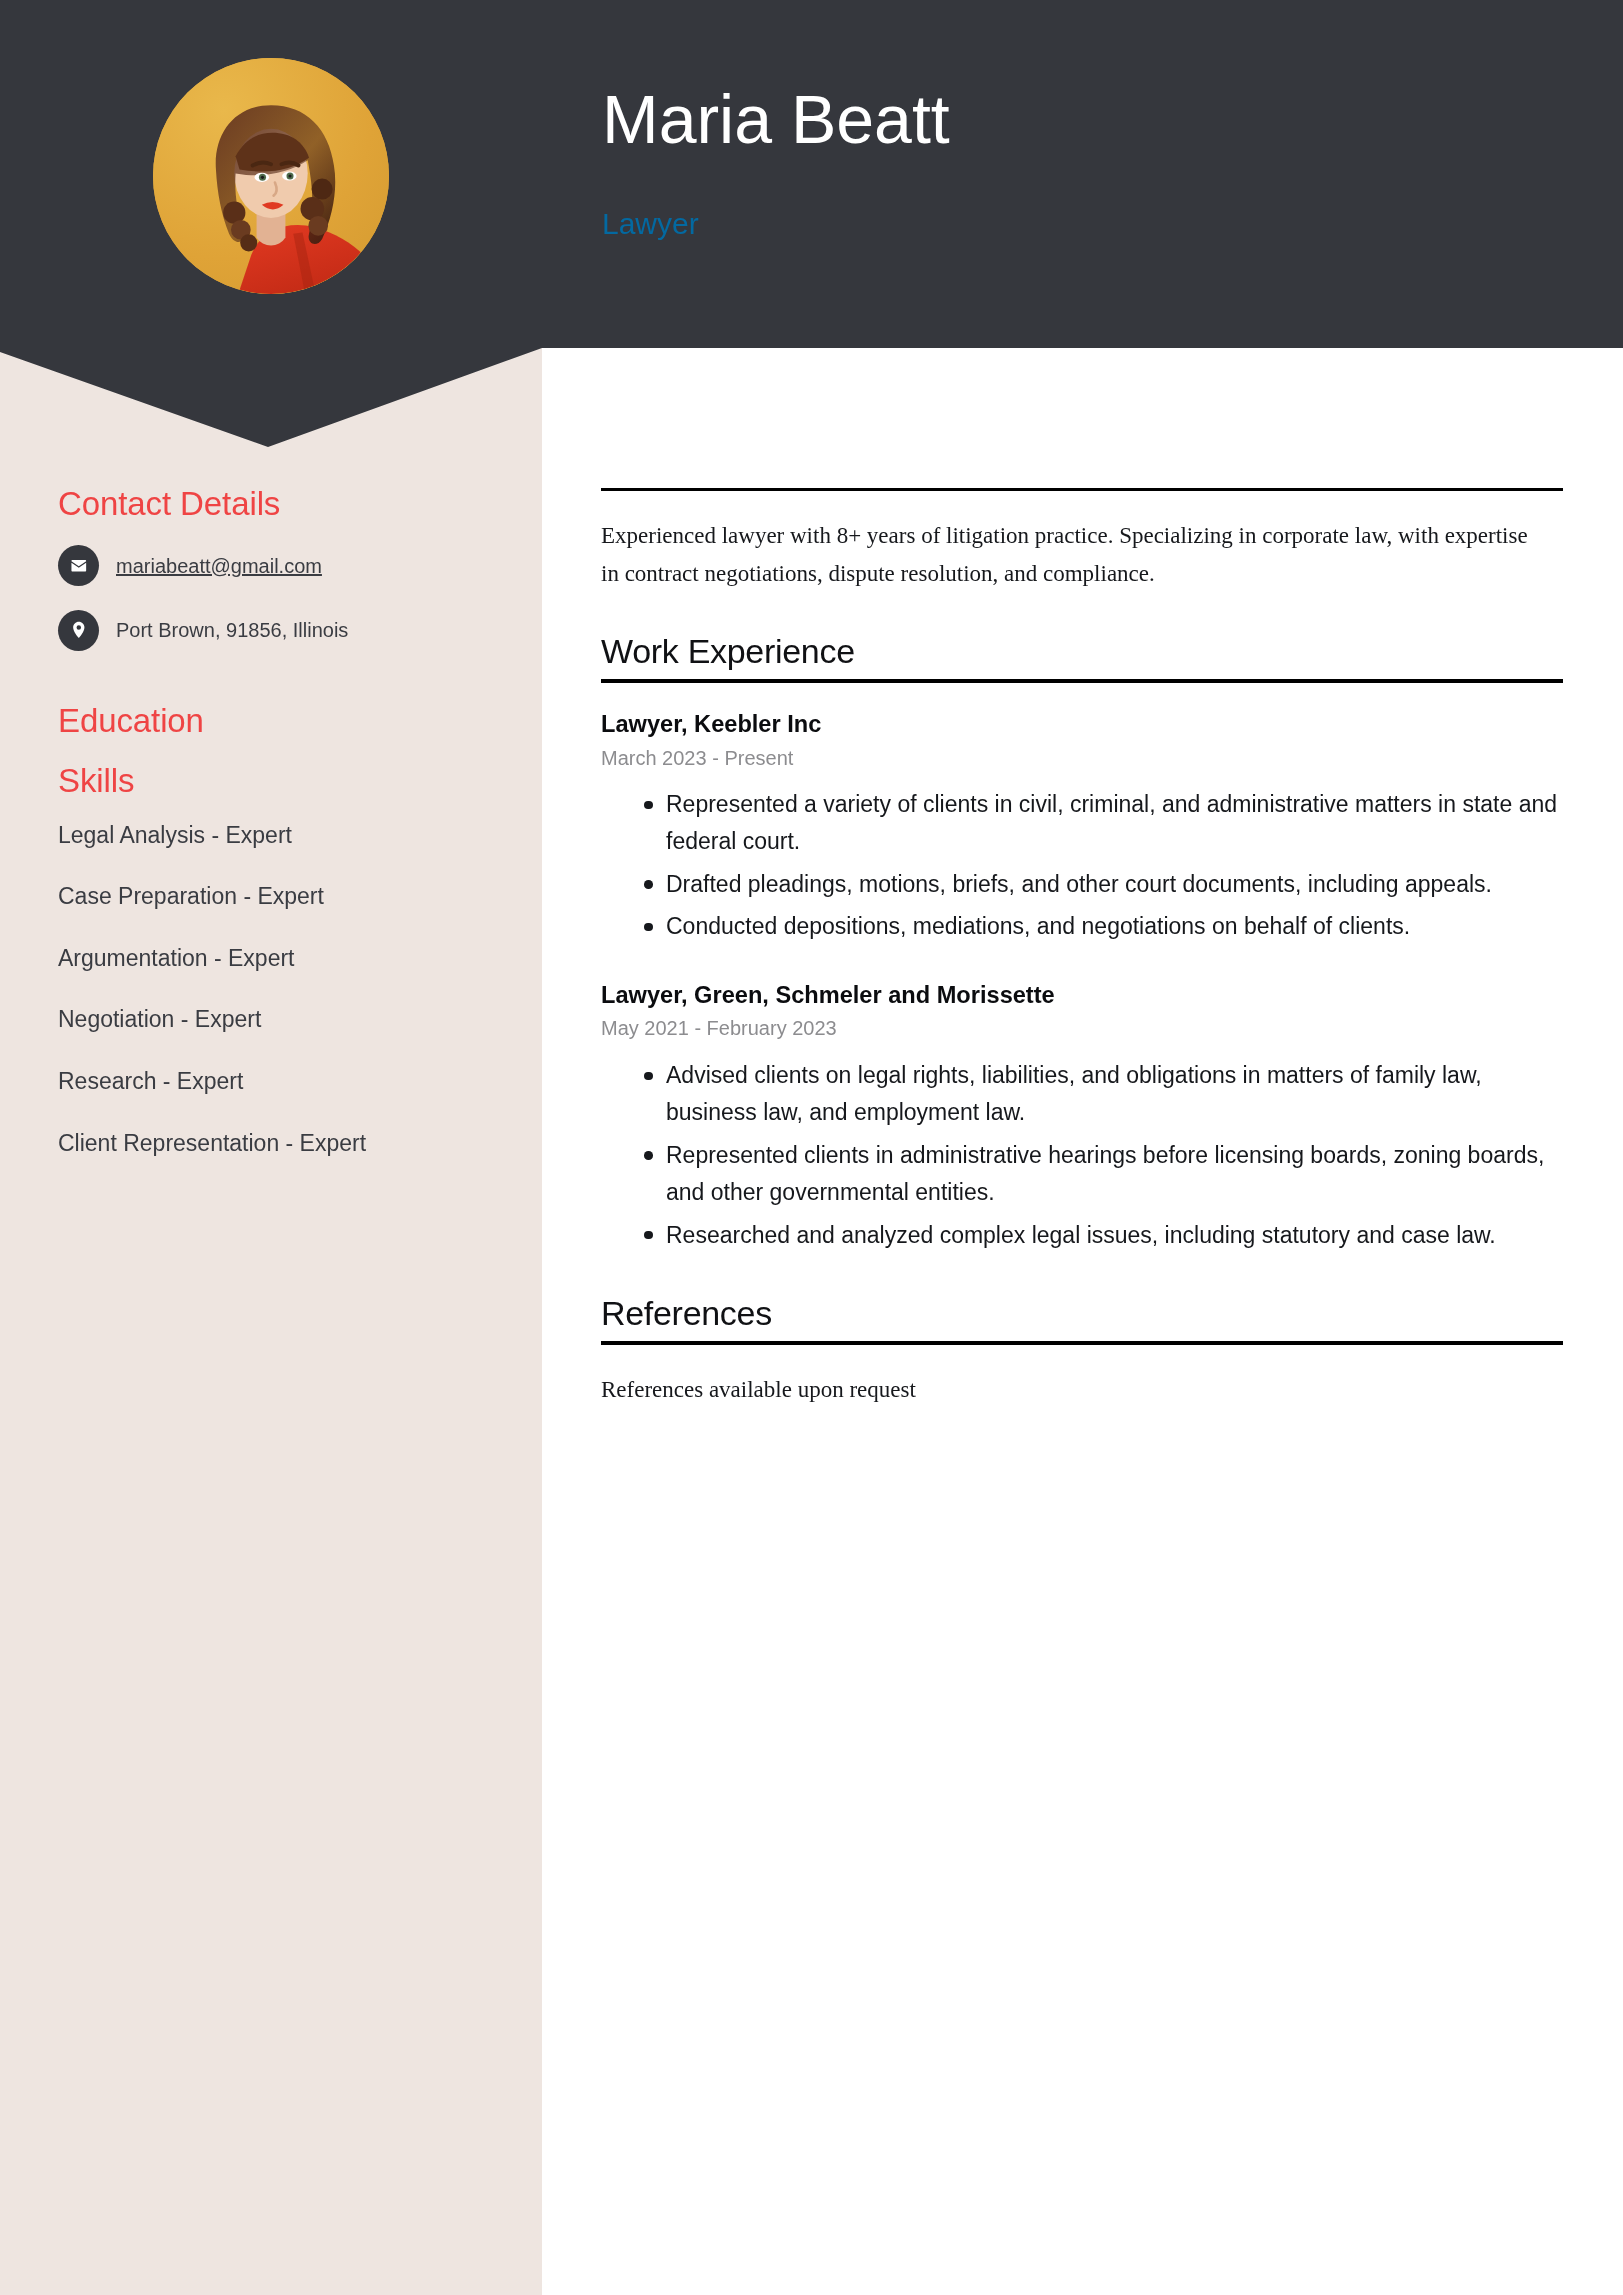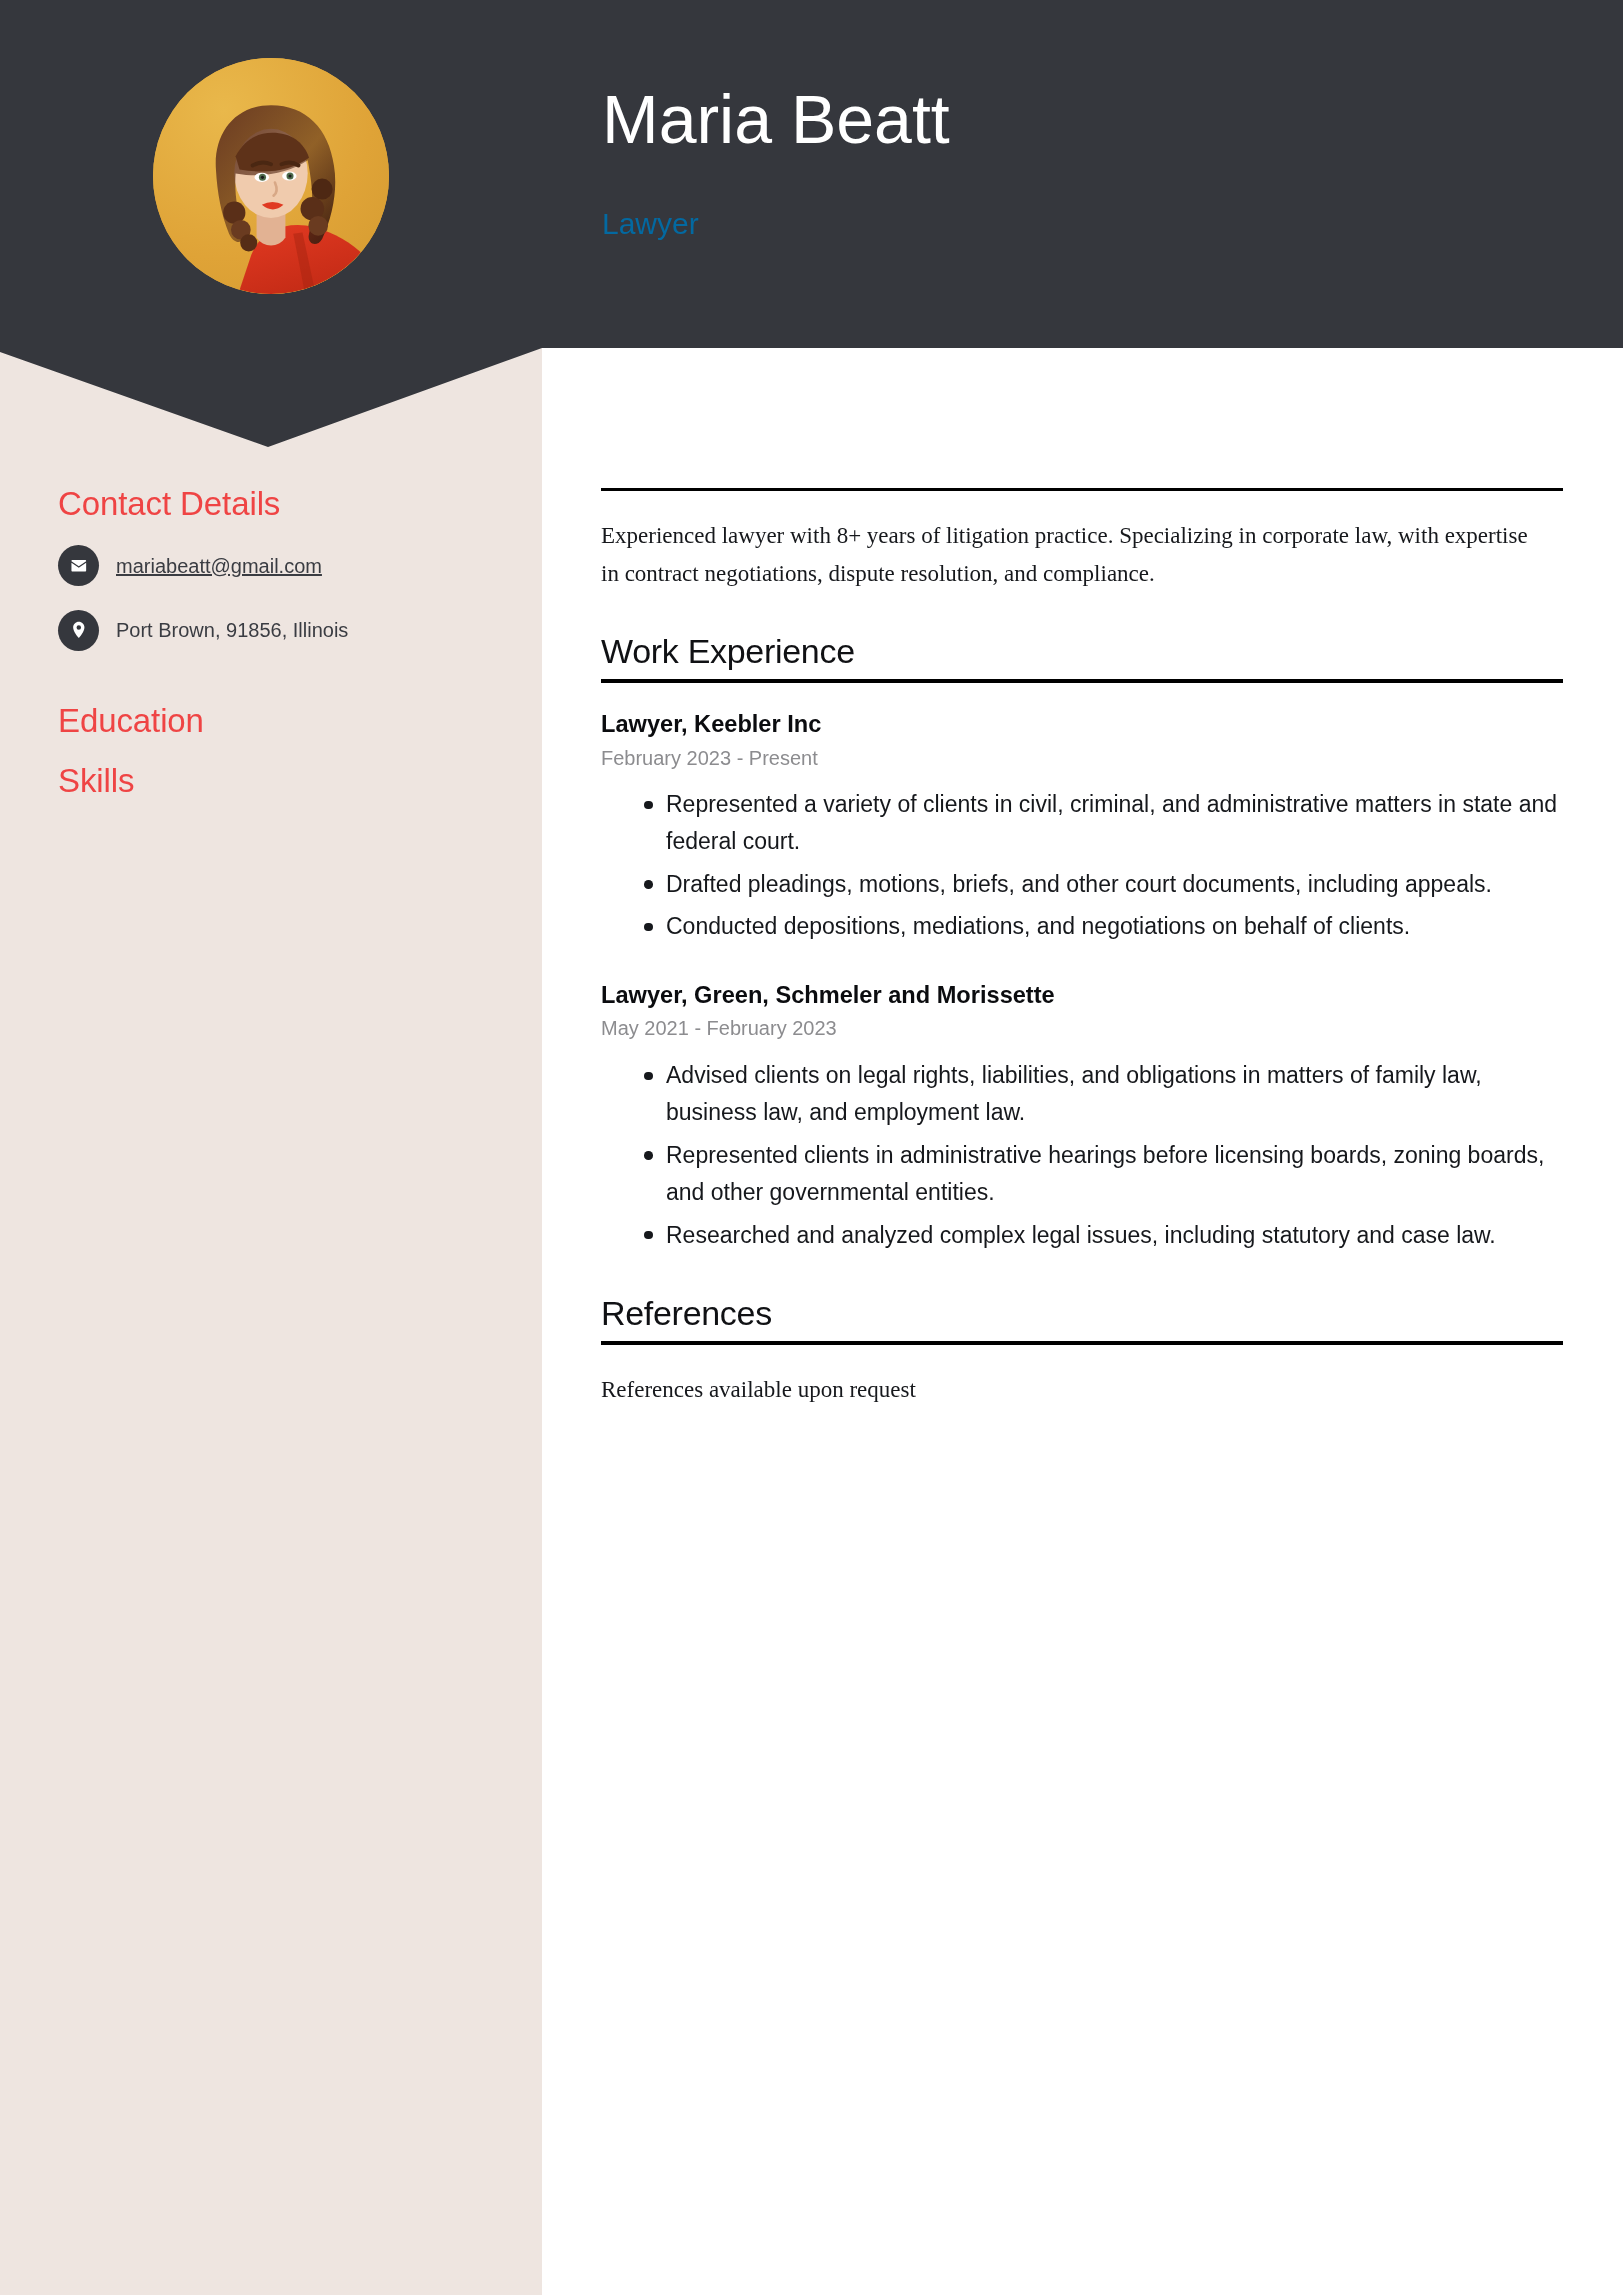--- a/index.html
+++ b/index.html
@@ -345,7 +345,7 @@
 
       <div class="job">
         <div class="job-title">Lawyer, Keebler Inc</div>
-        <div class="job-dates">February 2023 - Present</div>
+        <div class="job-dates">March 2023 - Present</div>
         <ul class="bullets">
           <li>Represented a variety of clients in civil, criminal, and administrative matters in state and federal court.</li>
           <li>Drafted pleadings, motions, briefs, and other court documents, including appeals.</li>

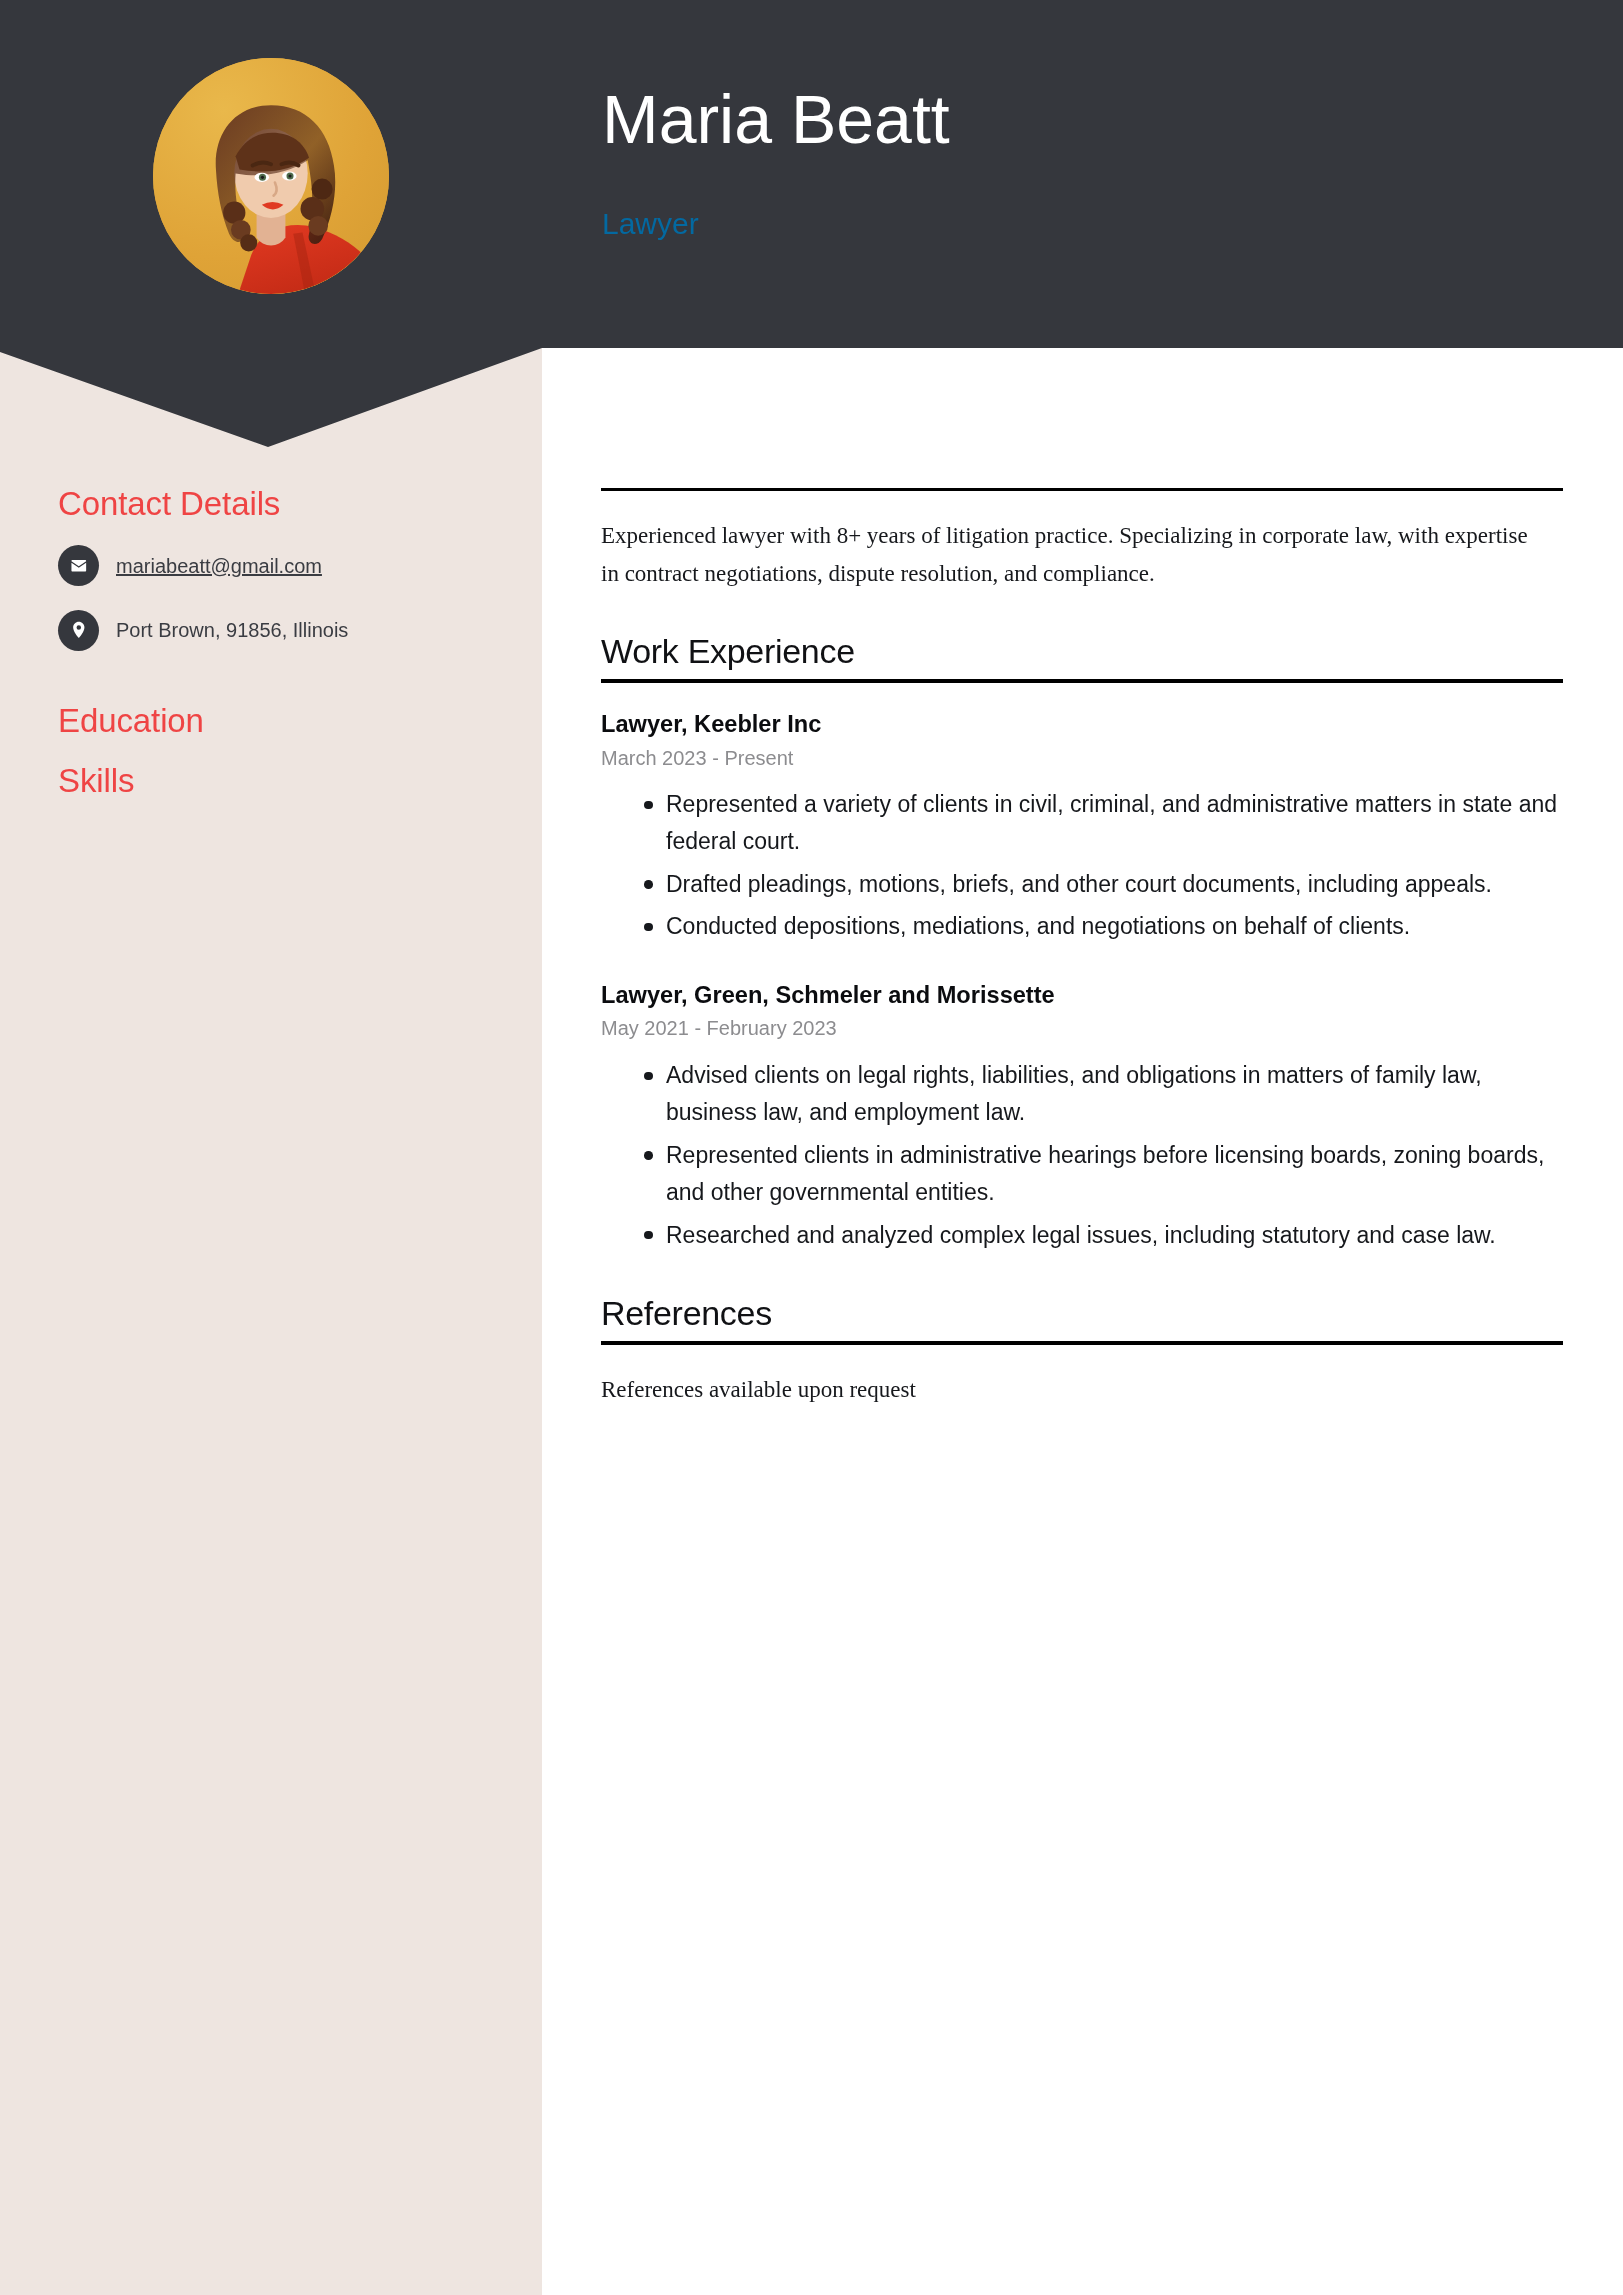--- a/index.html
+++ b/index.html
@@ -328,6 +328,14 @@
 
     <div>
       <div class="side-h">Skills</div>
+      <div class="skills-list">
+        <div class="skill">Legal Analysis - Expert</div>
+        <div class="skill">Case Preparation - Expert</div>
+        <div class="skill">Argumentation - Expert</div>
+        <div class="skill">Negotiation - Expert</div>
+        <div class="skill">Research - Expert</div>
+        <div class="skill">Client Representation - Expert</div>
+      </div>
     </div>
 
   </div>

